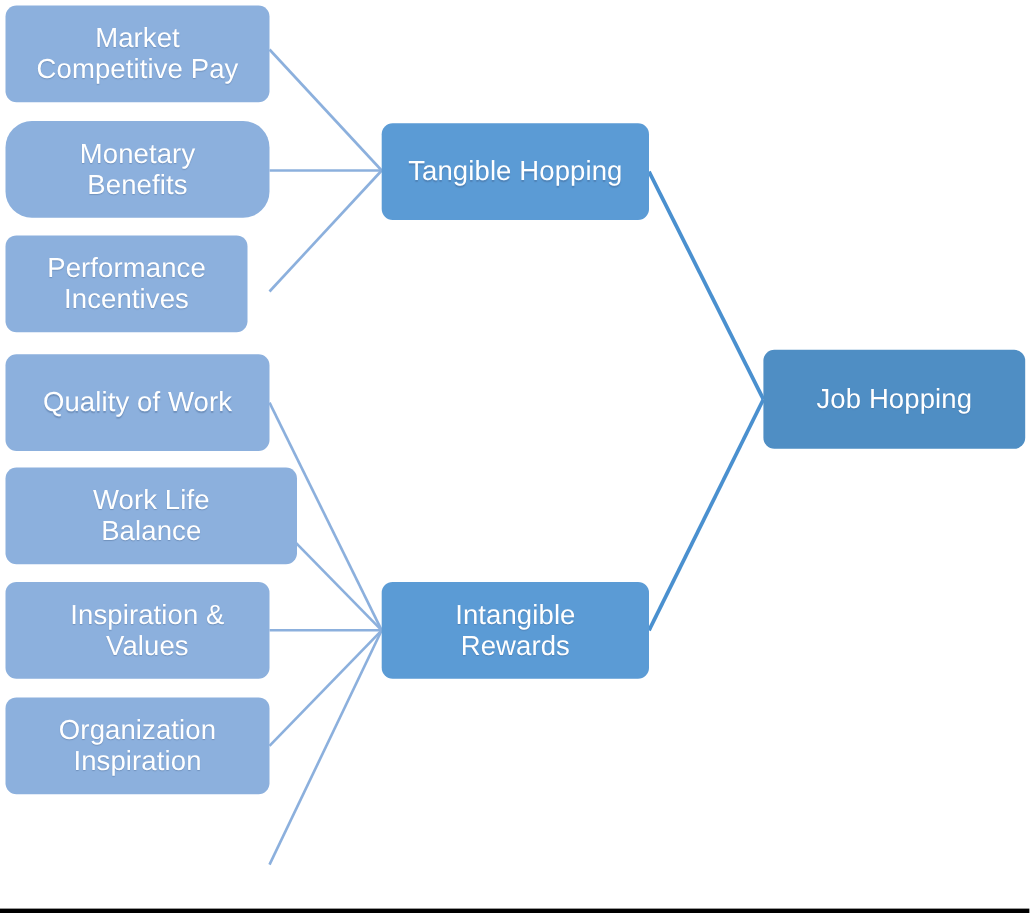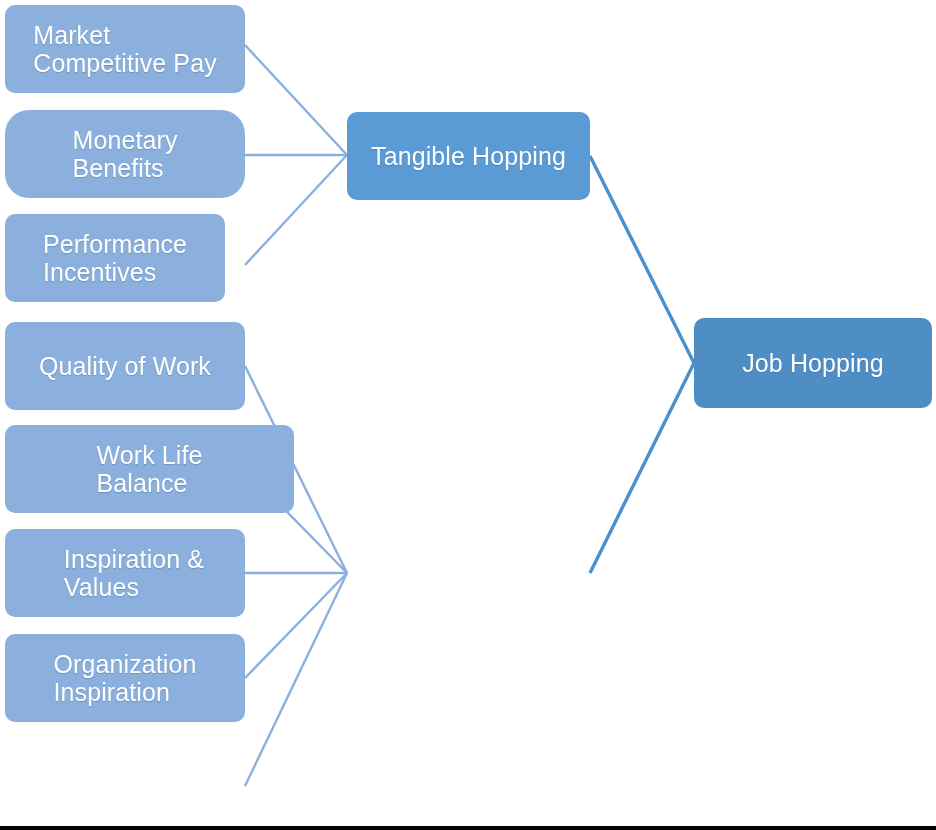--- a/index.html
+++ b/index.html
@@ -32,7 +32,7 @@
     display: flex;
     align-items: center;
     justify-content: center;
-    text-align: left;
+    text-align: center;
     border-radius: 10px;
     color: #ffffff;
     line-height: 1.12;

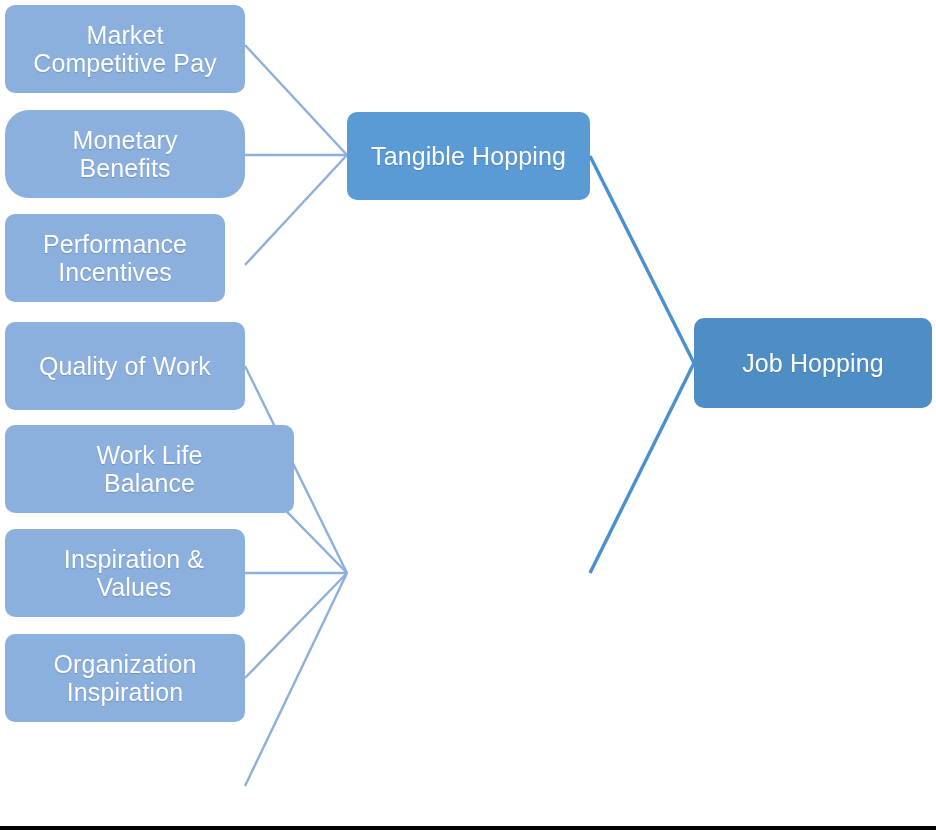--- a/index.html
+++ b/index.html
@@ -101,7 +101,7 @@
     <span class="node-label">Quality of Work</span>
   </div>
 
-  <div class="node driver" style="left:5px; top:425px; width:289px; height:88px;">
+  <div class="node driver" style="left:5px; top:425px; width:265px; height:88px;">
     <span class="node-label">Work Life
 Balance</span>
   </div>

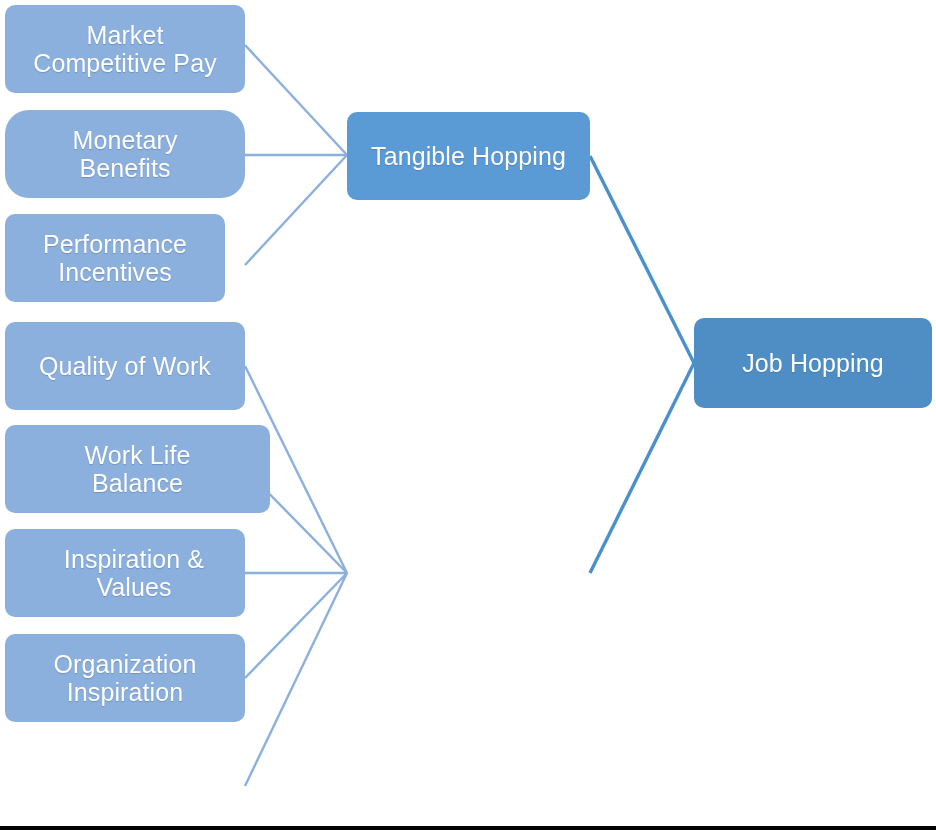--- a/index.html
+++ b/index.html
@@ -121,6 +121,10 @@
     <span class="node-label">Tangible Hopping</span>
   </div>
 
+  <div class="node category" style="left:347px; top:529px; width:243px; height:88px;">
+    <span class="node-label">Intangible
+Rewards</span>
+  </div>
 
   <div class="node outcome" style="left:694px; top:318px; width:238px; height:90px;">
     <span class="node-label">Job Hopping</span>

